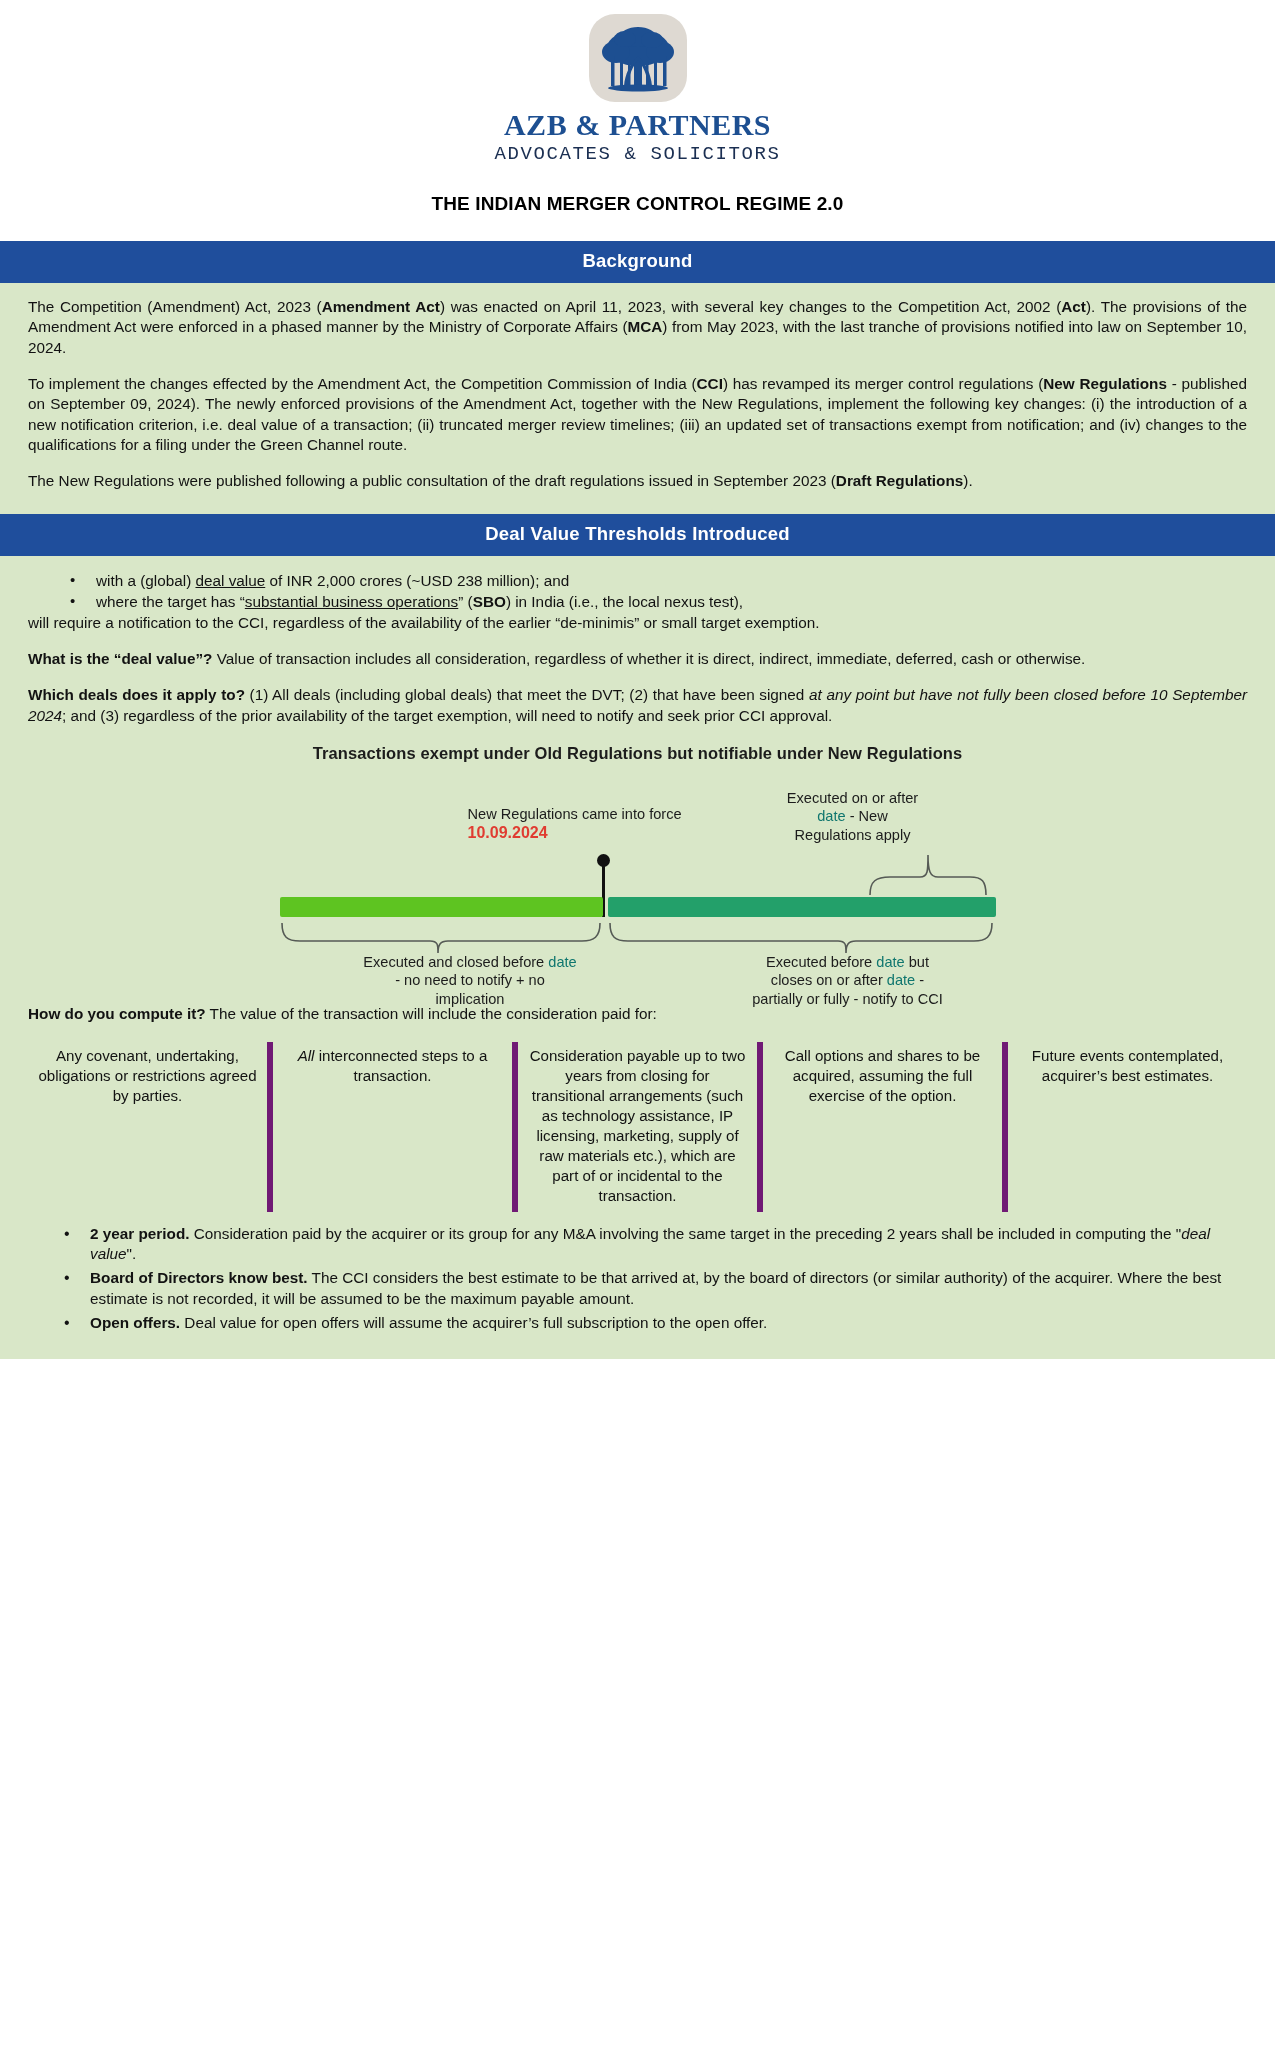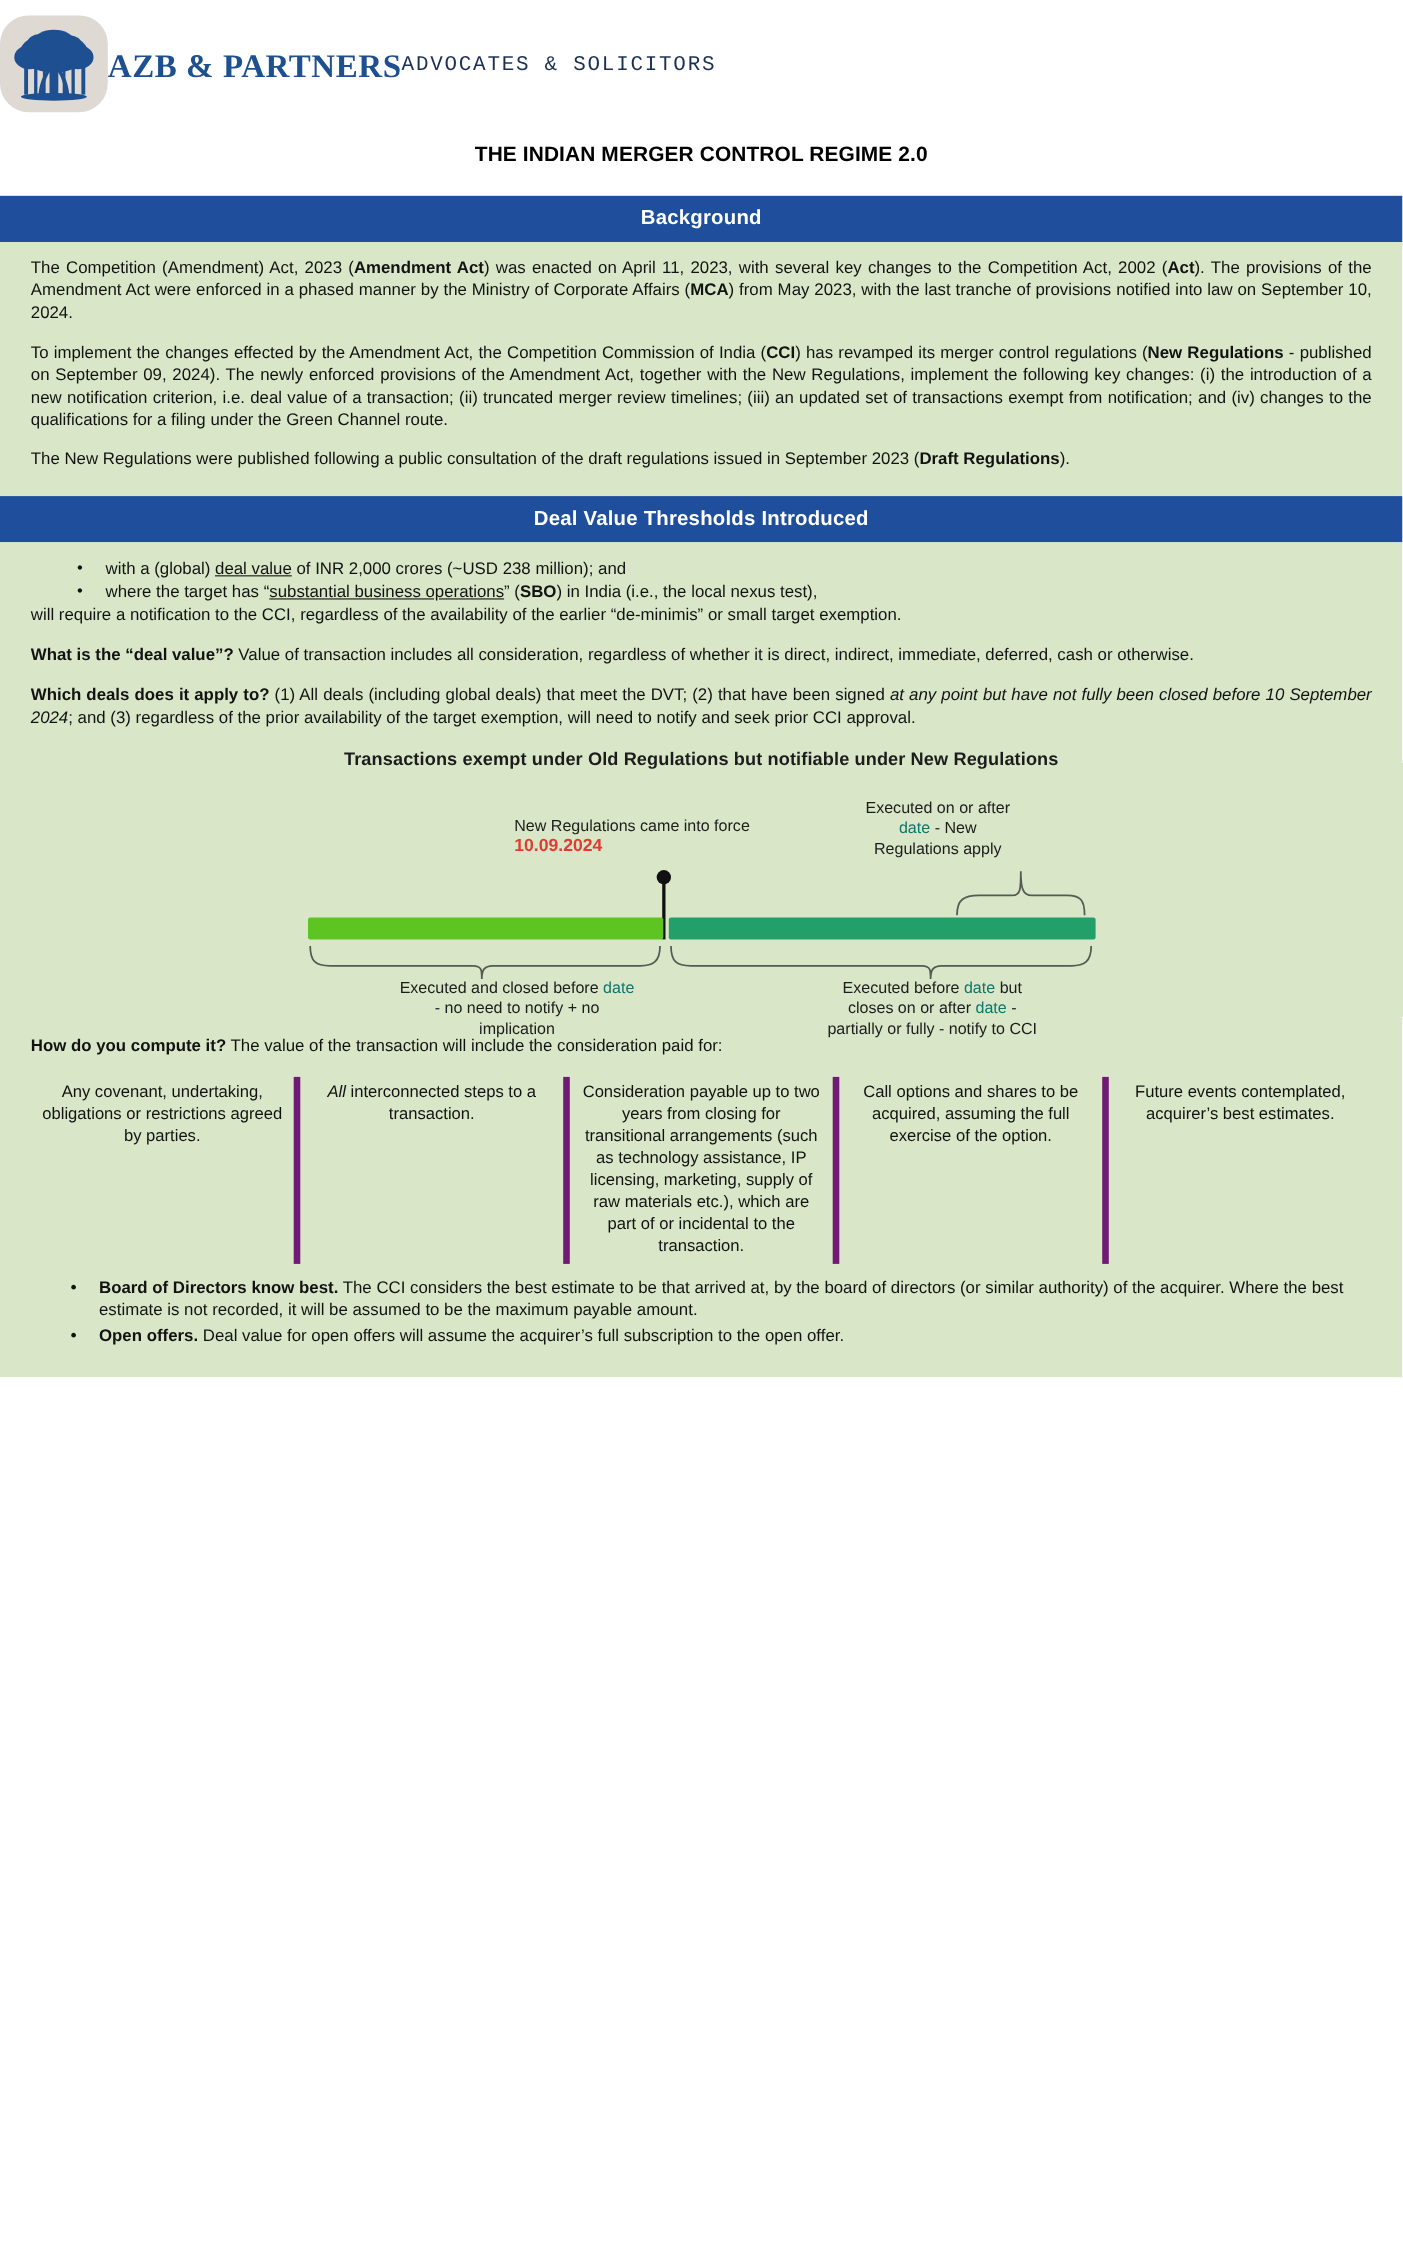--- a/index.html
+++ b/index.html
@@ -21,7 +21,7 @@
     width: 100%;
     padding-top: 14px;
     display: flex;
-    flex-direction: row;
+    flex-direction: column;
     align-items: center;
     background: #ffffff;
   }

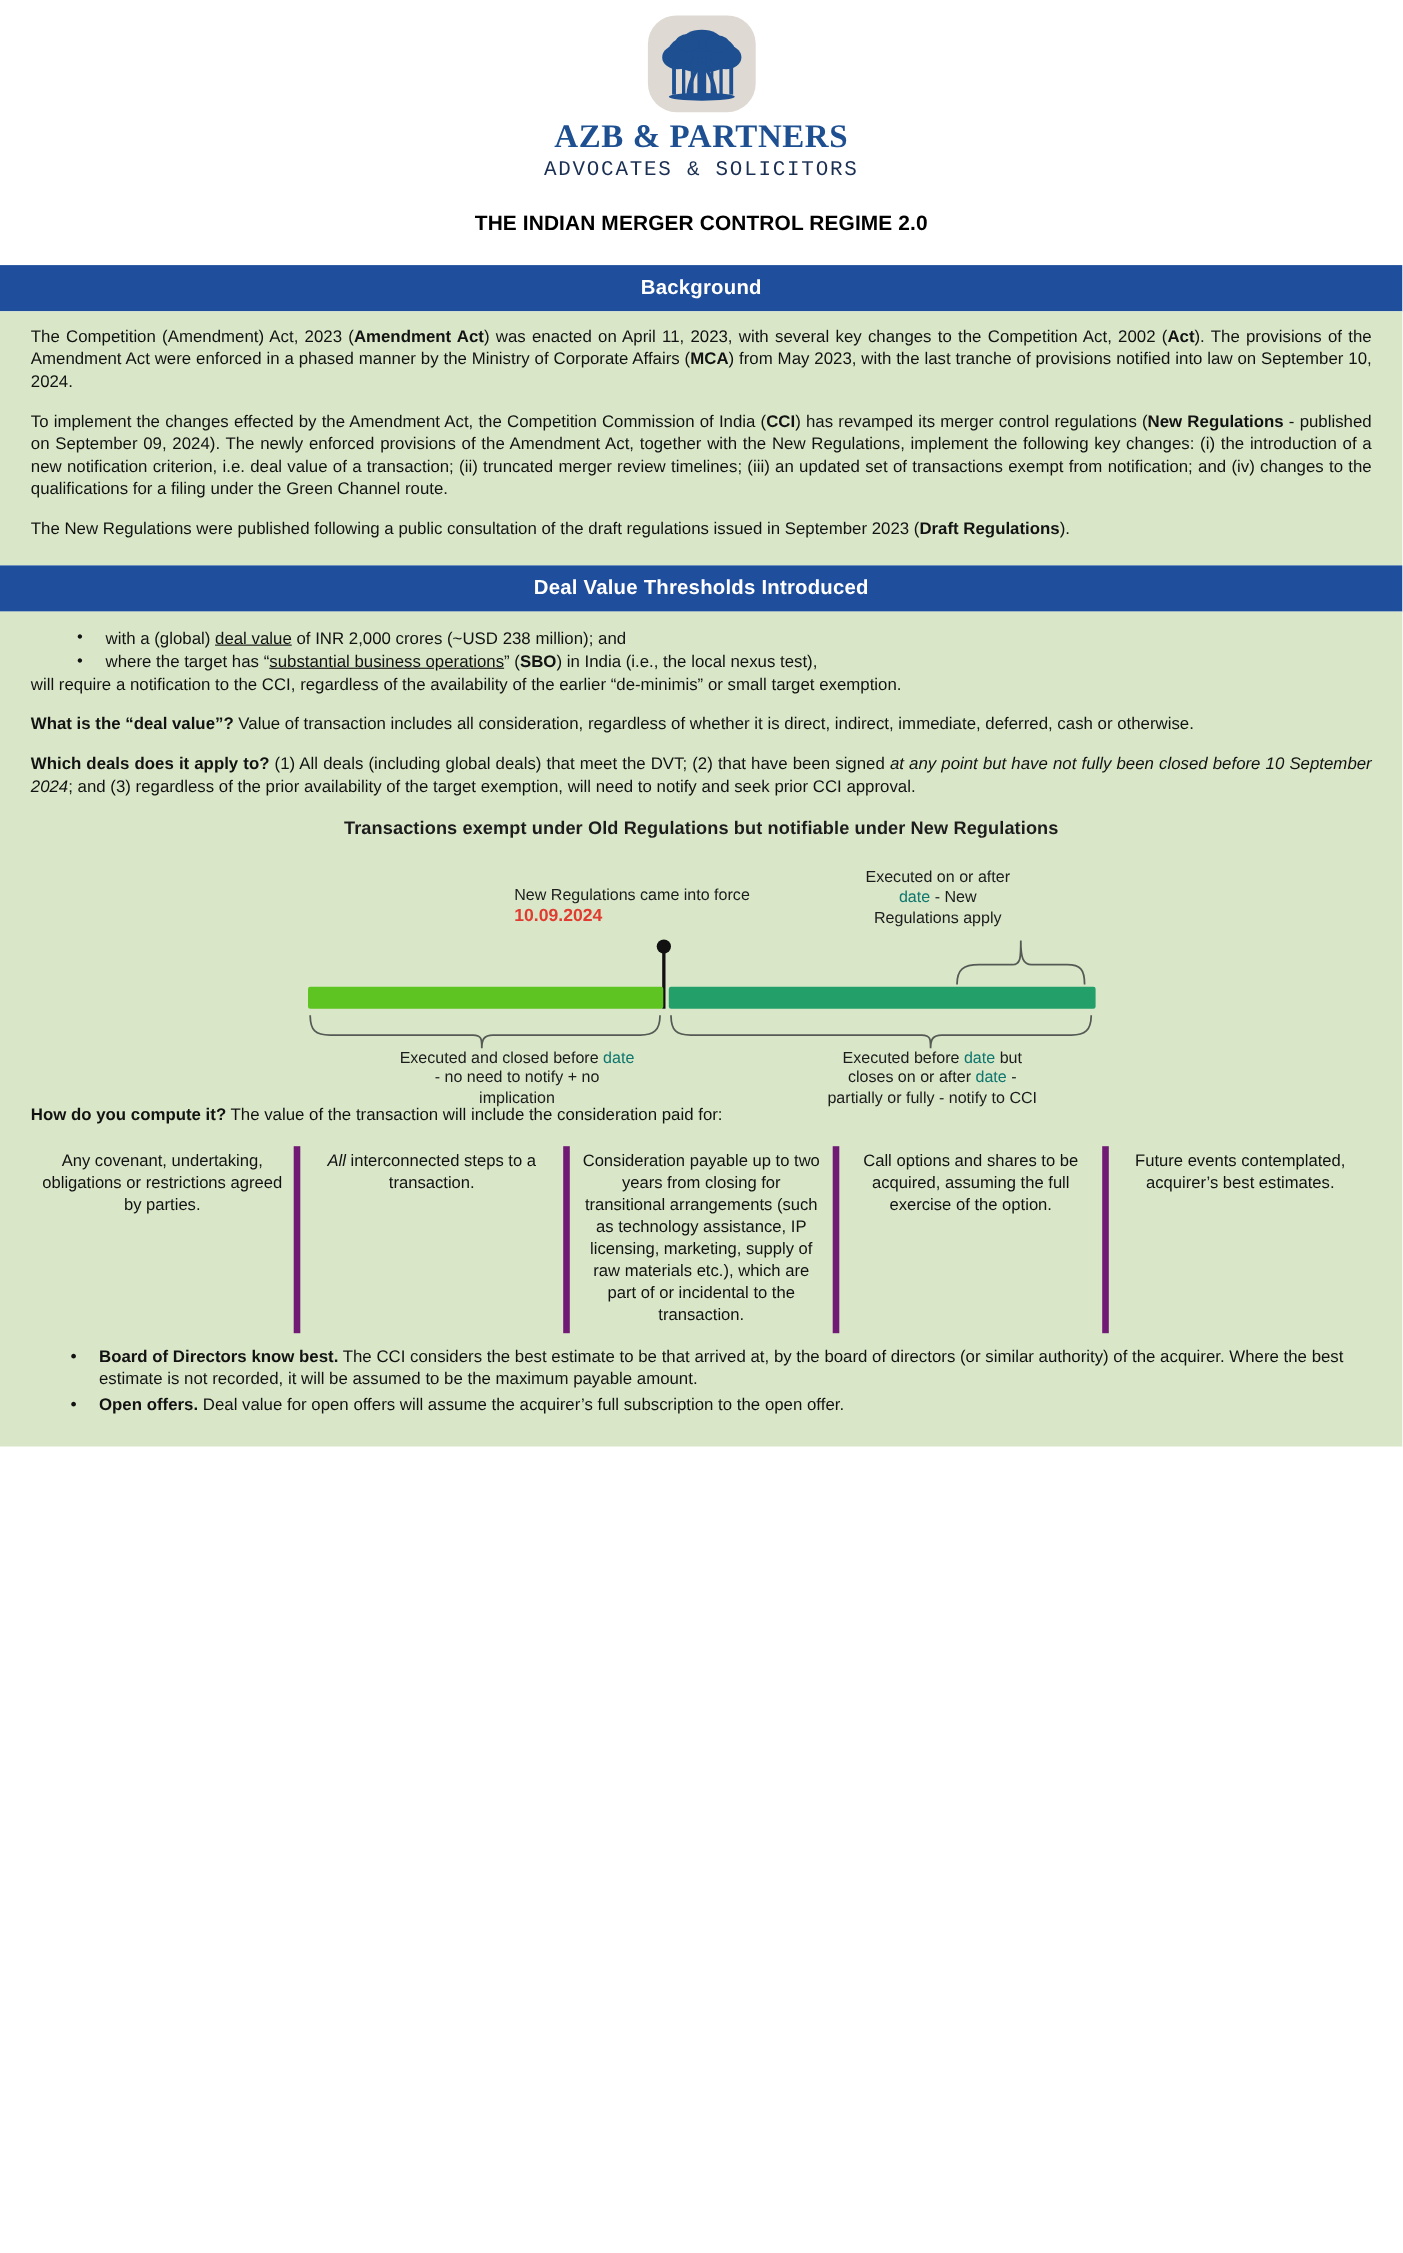--- a/index.html
+++ b/index.html
@@ -357,6 +357,7 @@
 
 
   <ul class="guide">
+    <li><b>2 year period.</b><span> Consideration paid by the acquirer or its group for any M&amp;A involving the same target in the preceding 2 years shall be included in computing the "</span><i>deal value</i><span>".</span></li>
     <li><b>Board of Directors know best.</b><span> The CCI considers the best estimate to be that arrived at, by the board of directors (or similar authority) of the acquirer. Where the best estimate is not recorded, it will be assumed to be the maximum payable amount.</span></li>
     <li><b>Open offers.</b><span> Deal value for open offers will assume the acquirer’s full subscription to the open offer.</span></li>
   </ul>

